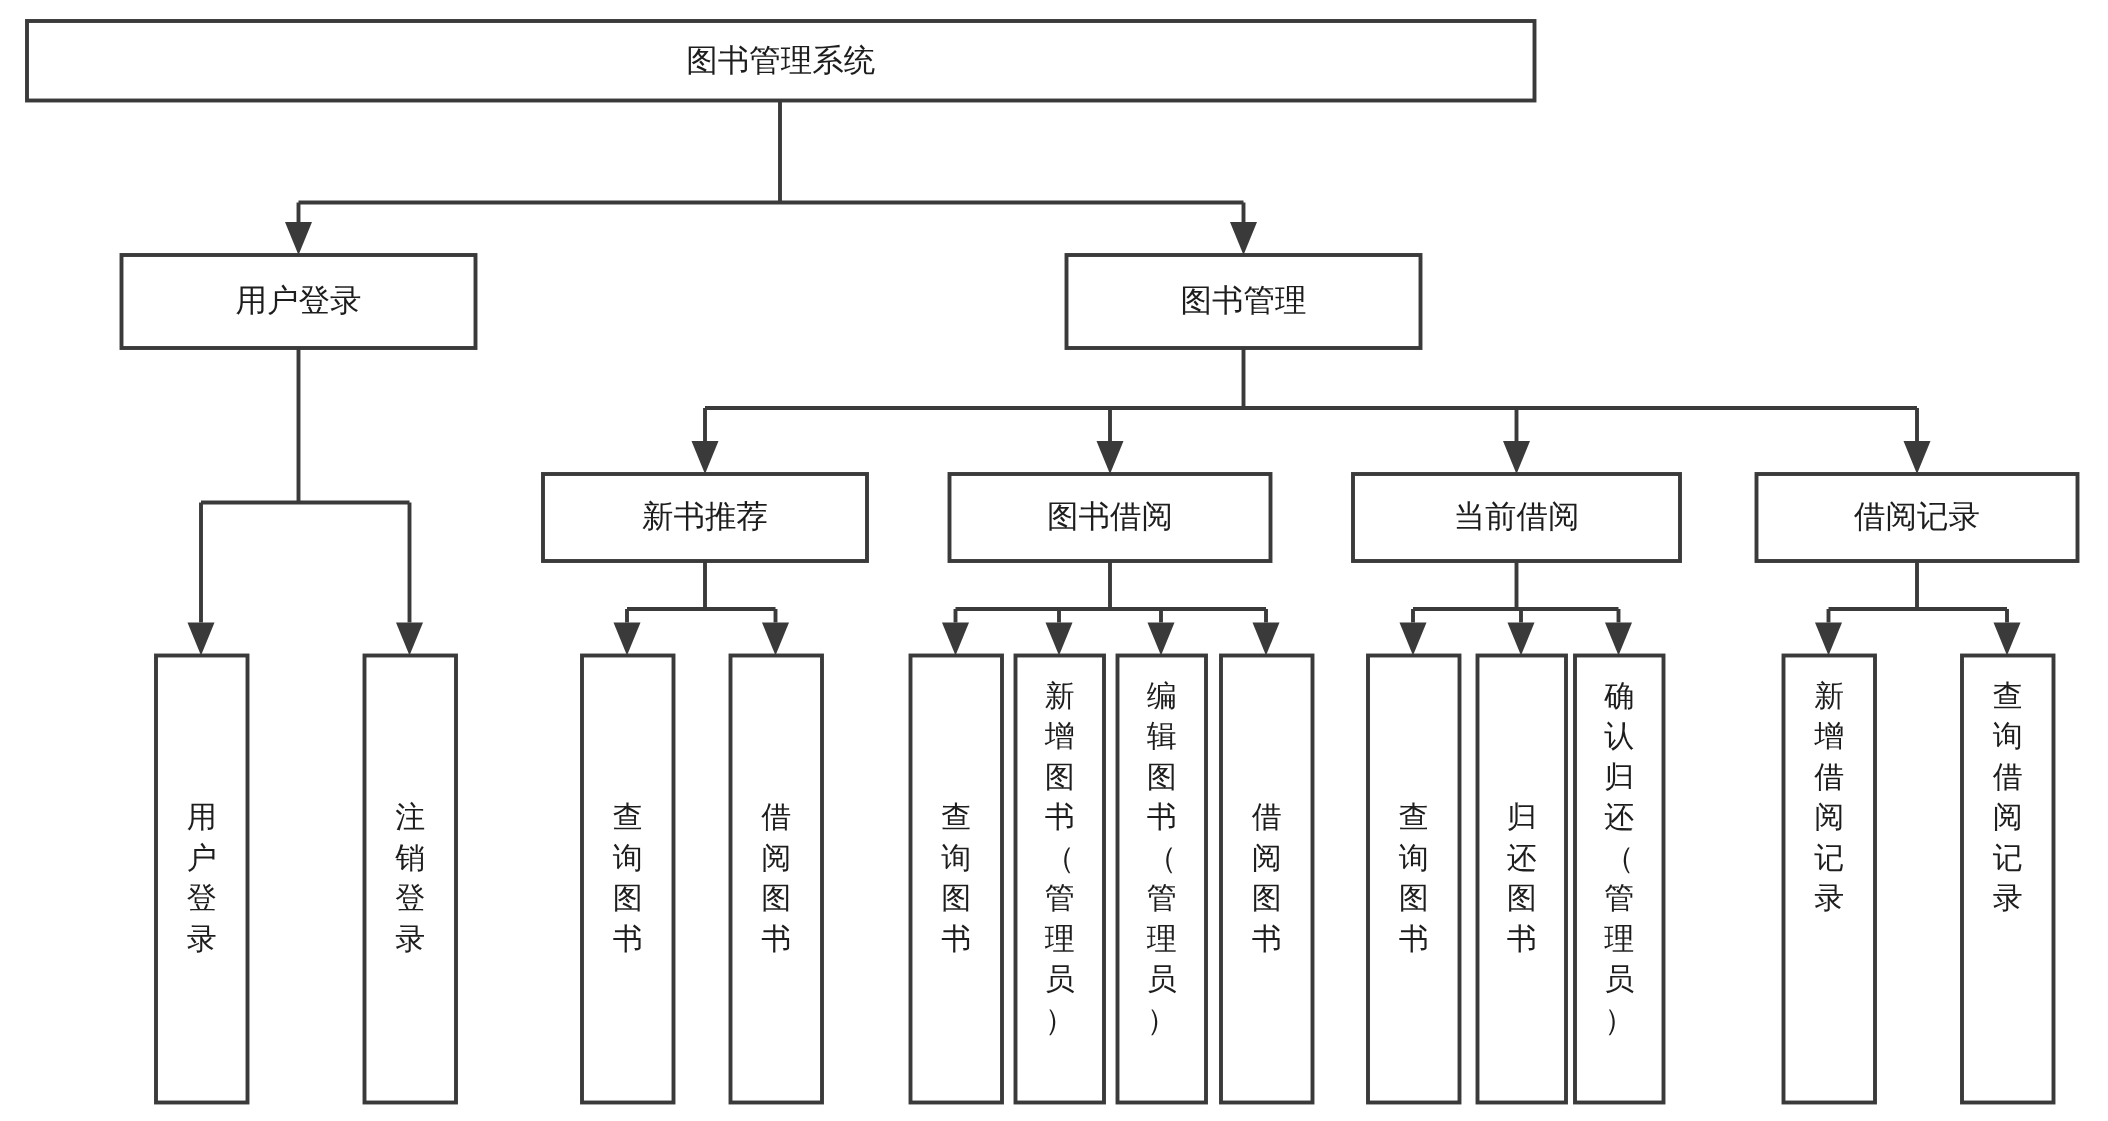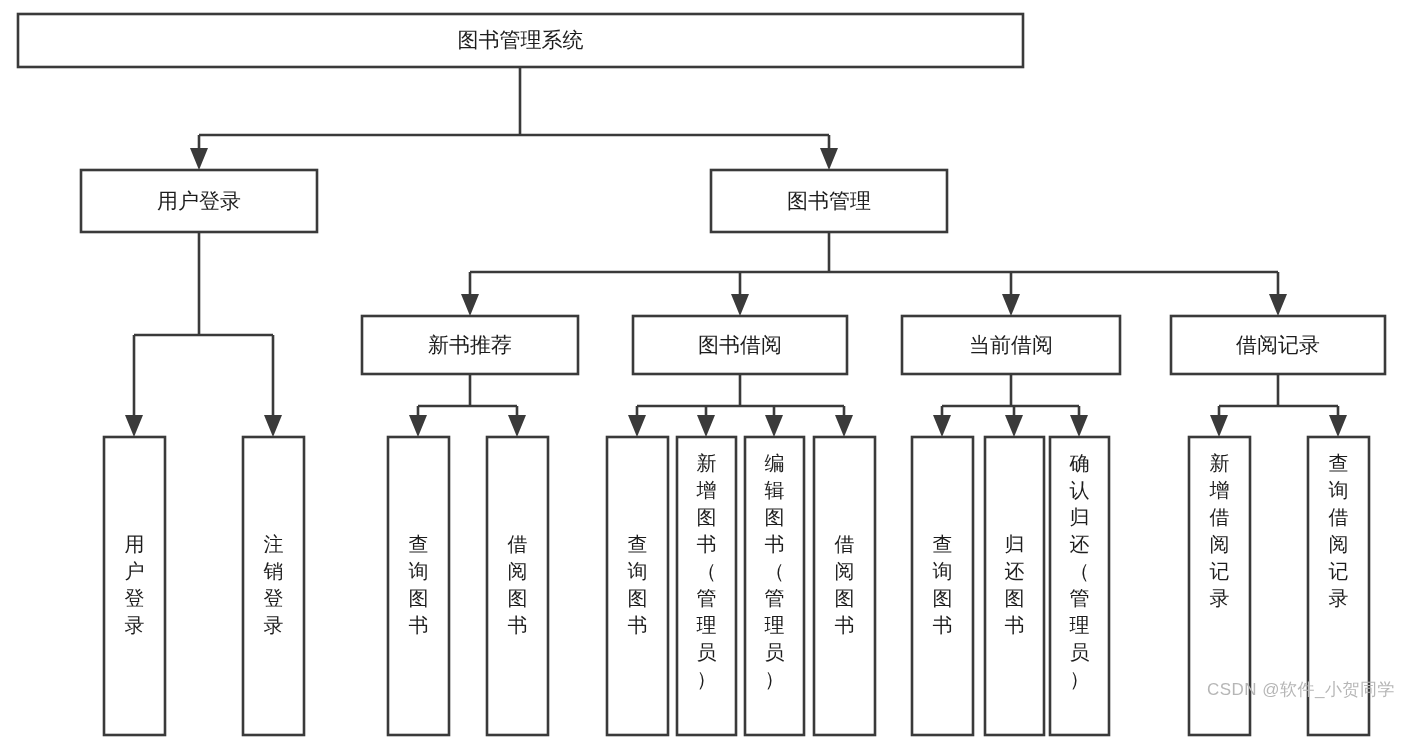--- a/index.html
+++ b/index.html
@@ -281,7 +281,6 @@
         </g>
       </g>
   </svg>
-  <div class="watermark-text">CSDN @软件_小贺同学</div>
 </div>
 
 </body></html>

